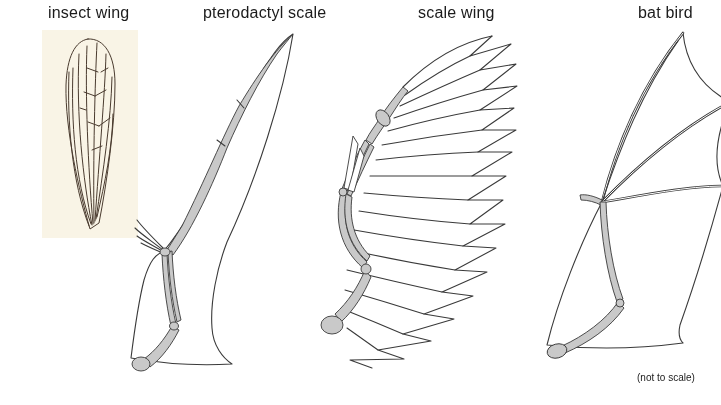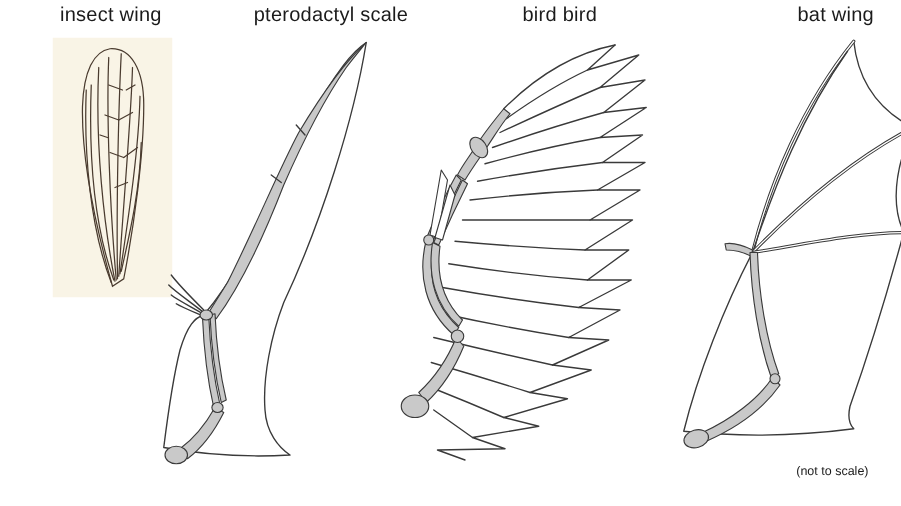--- a/index.html
+++ b/index.html
@@ -41,7 +41,7 @@
 
   <div class="label" style="left:8px;top:4px">insect wing</div>
   <div class="label" style="left:163px;top:4px">pterodactyl scale</div>
-  <div class="label" style="left:378px;top:4px">bird bird</div>
+  <div class="label" style="left:378px;top:4px">scale wing</div>
   <div class="label" style="left:598px;top:4px">bat wing</div>
 
   <svg style="left:2px;top:30px" width="96" height="208" viewBox="0 0 96 208">

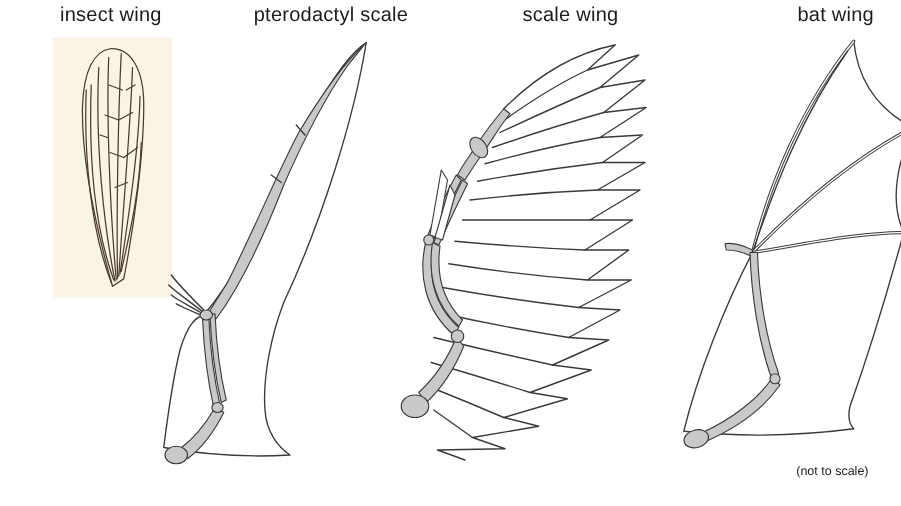--- a/index.html
+++ b/index.html
@@ -42,7 +42,7 @@
   <div class="label" style="left:8px;top:4px">insect wing</div>
   <div class="label" style="left:163px;top:4px">pterodactyl scale</div>
   <div class="label" style="left:378px;top:4px">scale wing</div>
-  <div class="label" style="left:598px;top:4px">bat wing</div>
+  <div class="label" style="left:598px;top:4px">bat bird</div>
 
   <svg style="left:2px;top:30px" width="96" height="208" viewBox="0 0 96 208">
     <rect class="insbg" x="0" y="0" width="96" height="208"></rect>

